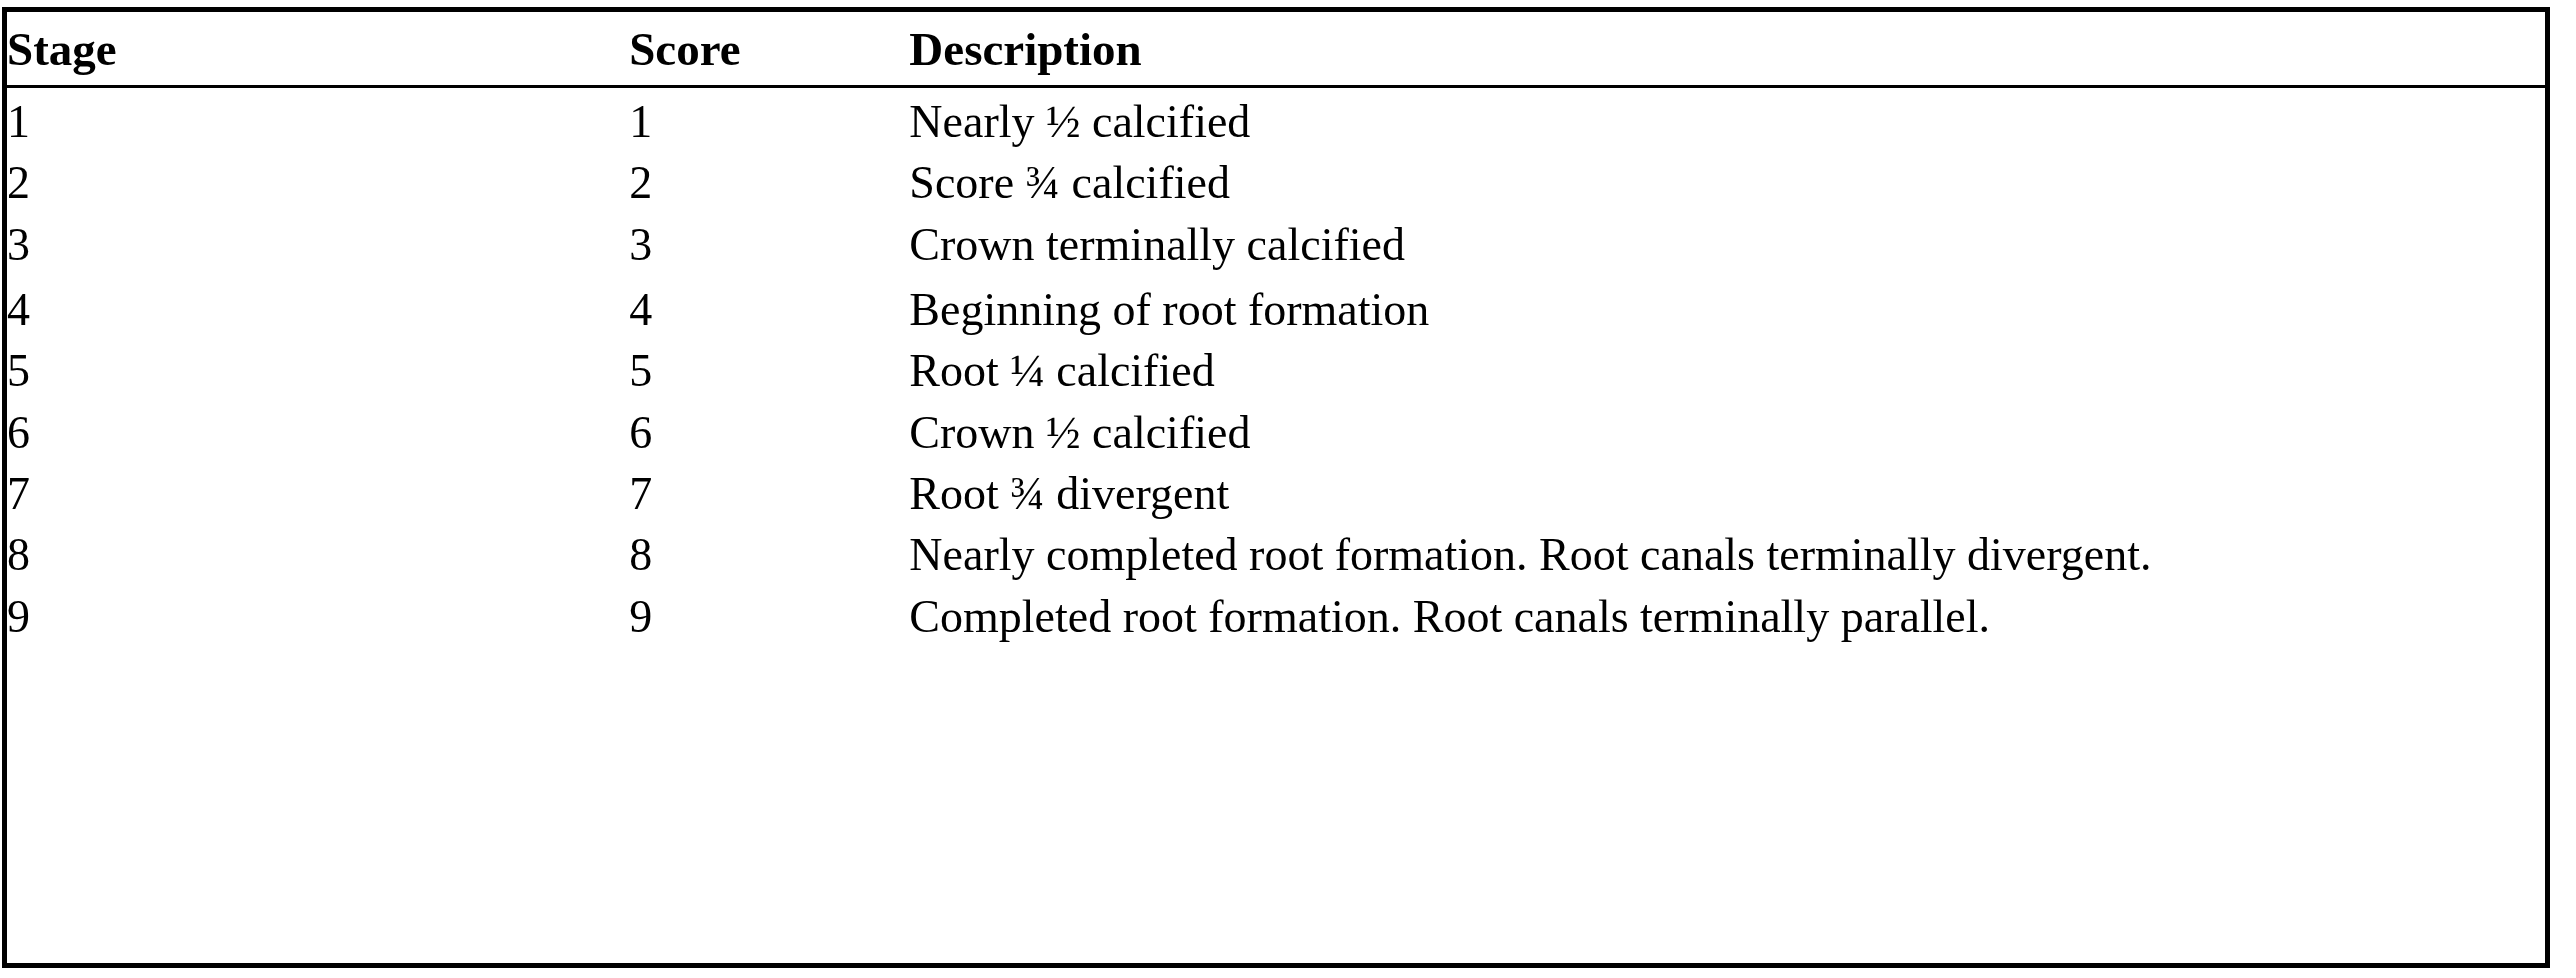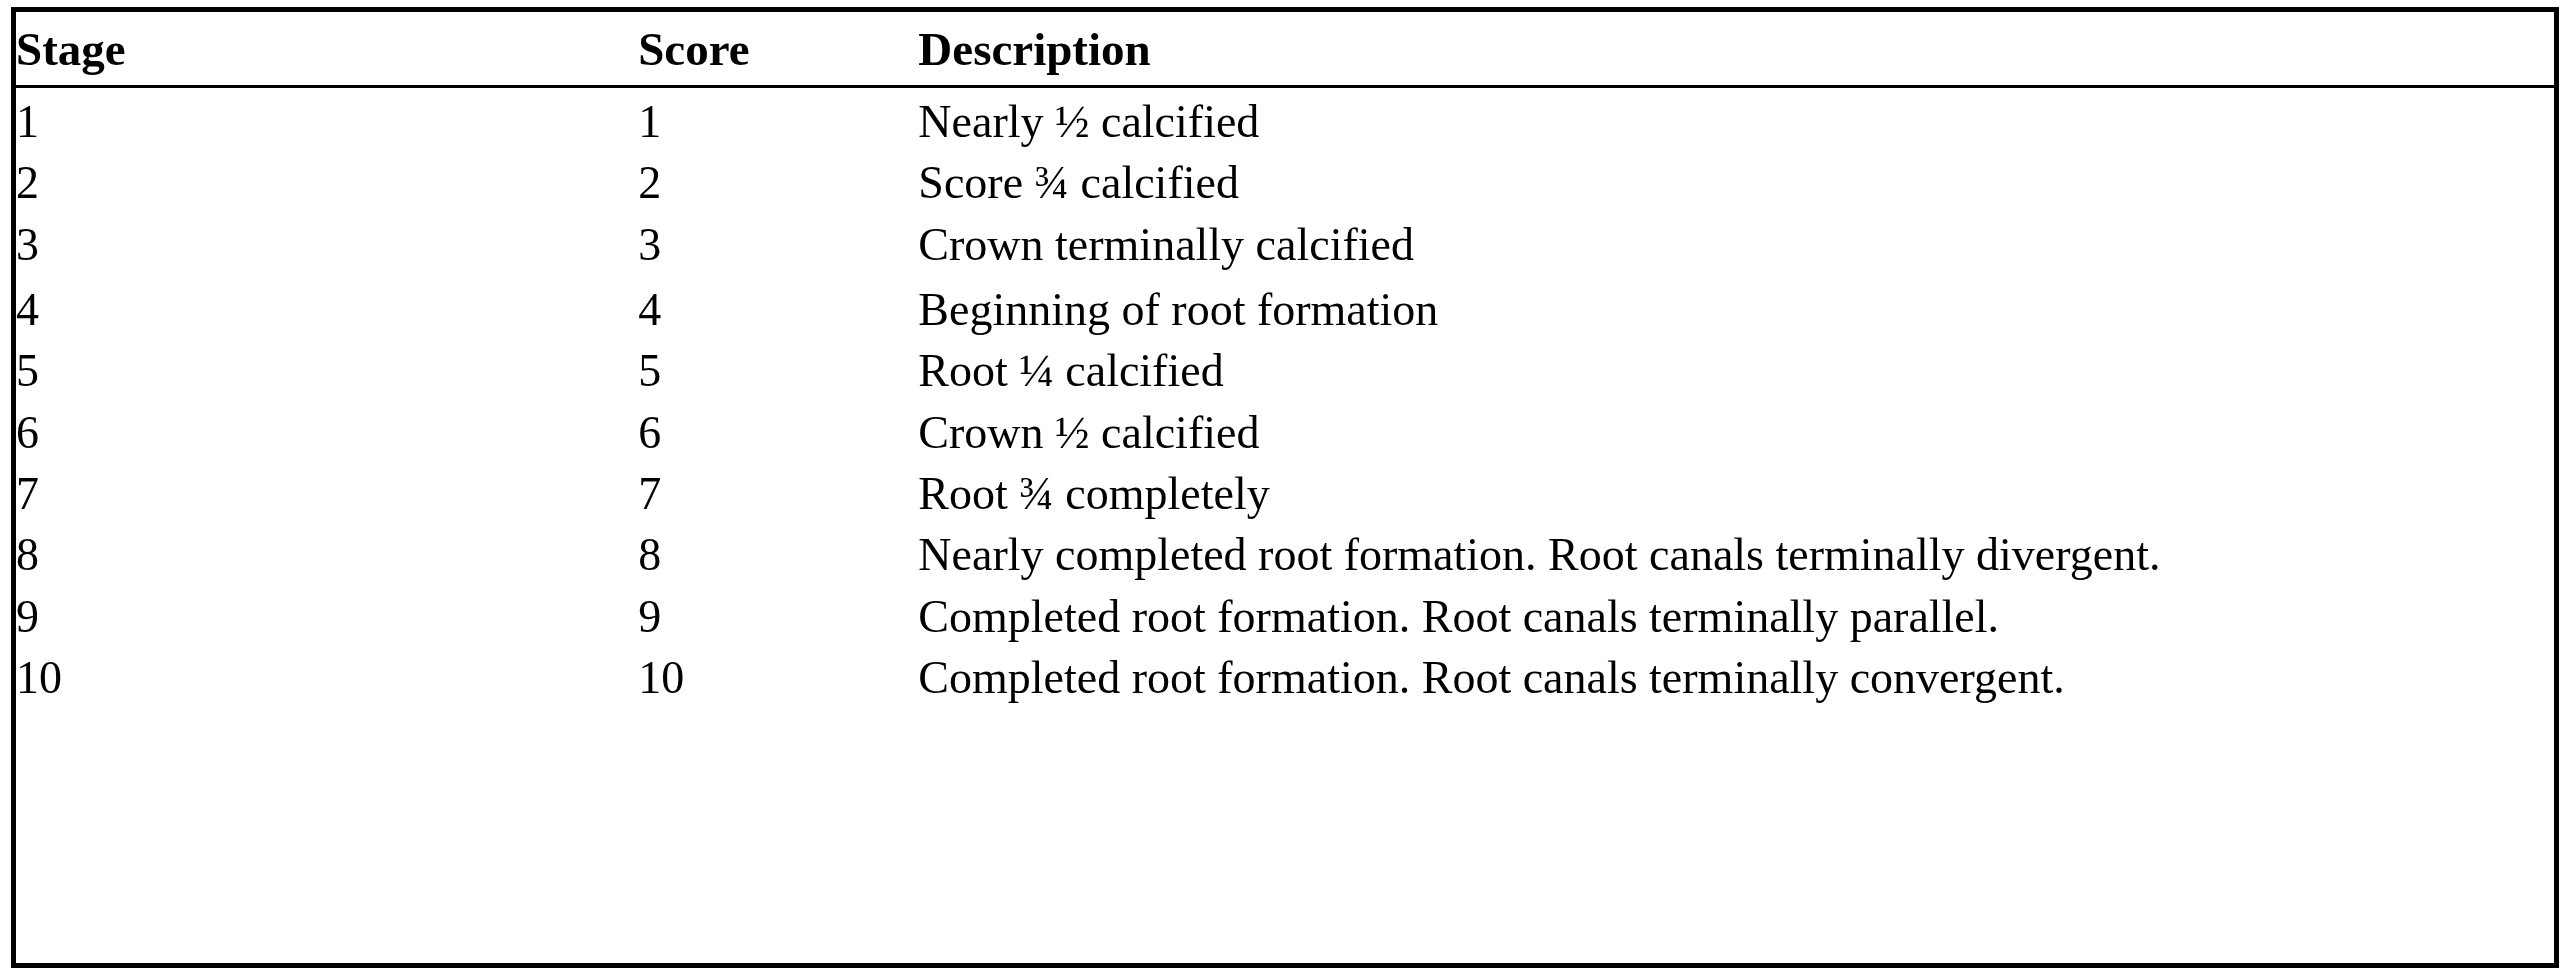--- a/index.html
+++ b/index.html
@@ -17,7 +17,7 @@
 
   #table-wrap {
     position: absolute;
-    left: 11px;
+    left: 2px;
     top: 7.4px;
     width: 2548px;
     height: 961px;

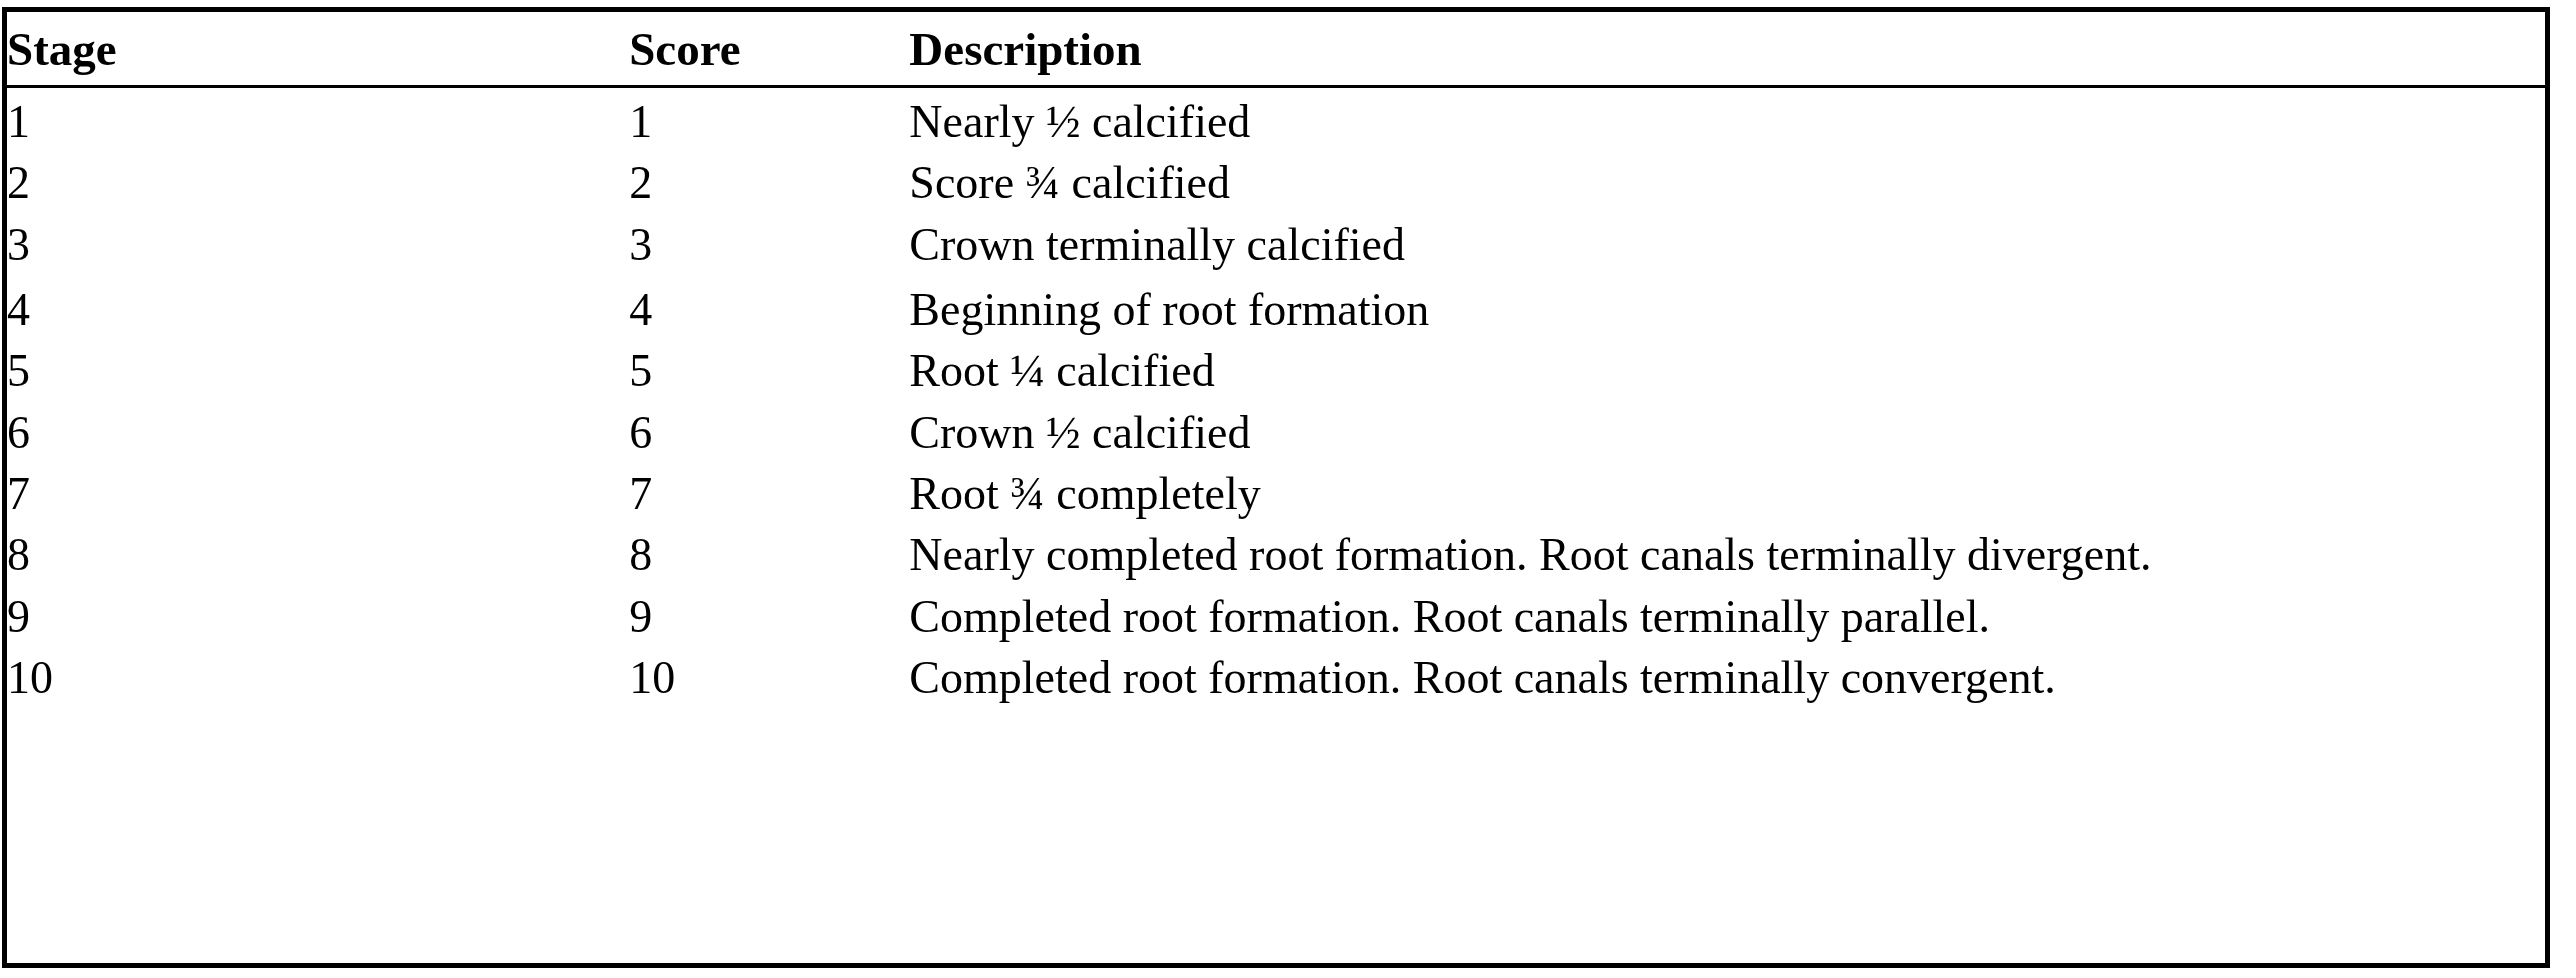--- a/index.html
+++ b/index.html
@@ -143,7 +143,7 @@
       <tr class="data-row">
         <td class="cell-stage">7</td>
         <td class="cell-score">7</td>
-        <td class="cell-desc">Root ¾ completely</td>
+        <td class="cell-desc">Root ¾ divergent</td>
       </tr>
       <tr class="data-row">
         <td class="cell-stage">8</td>

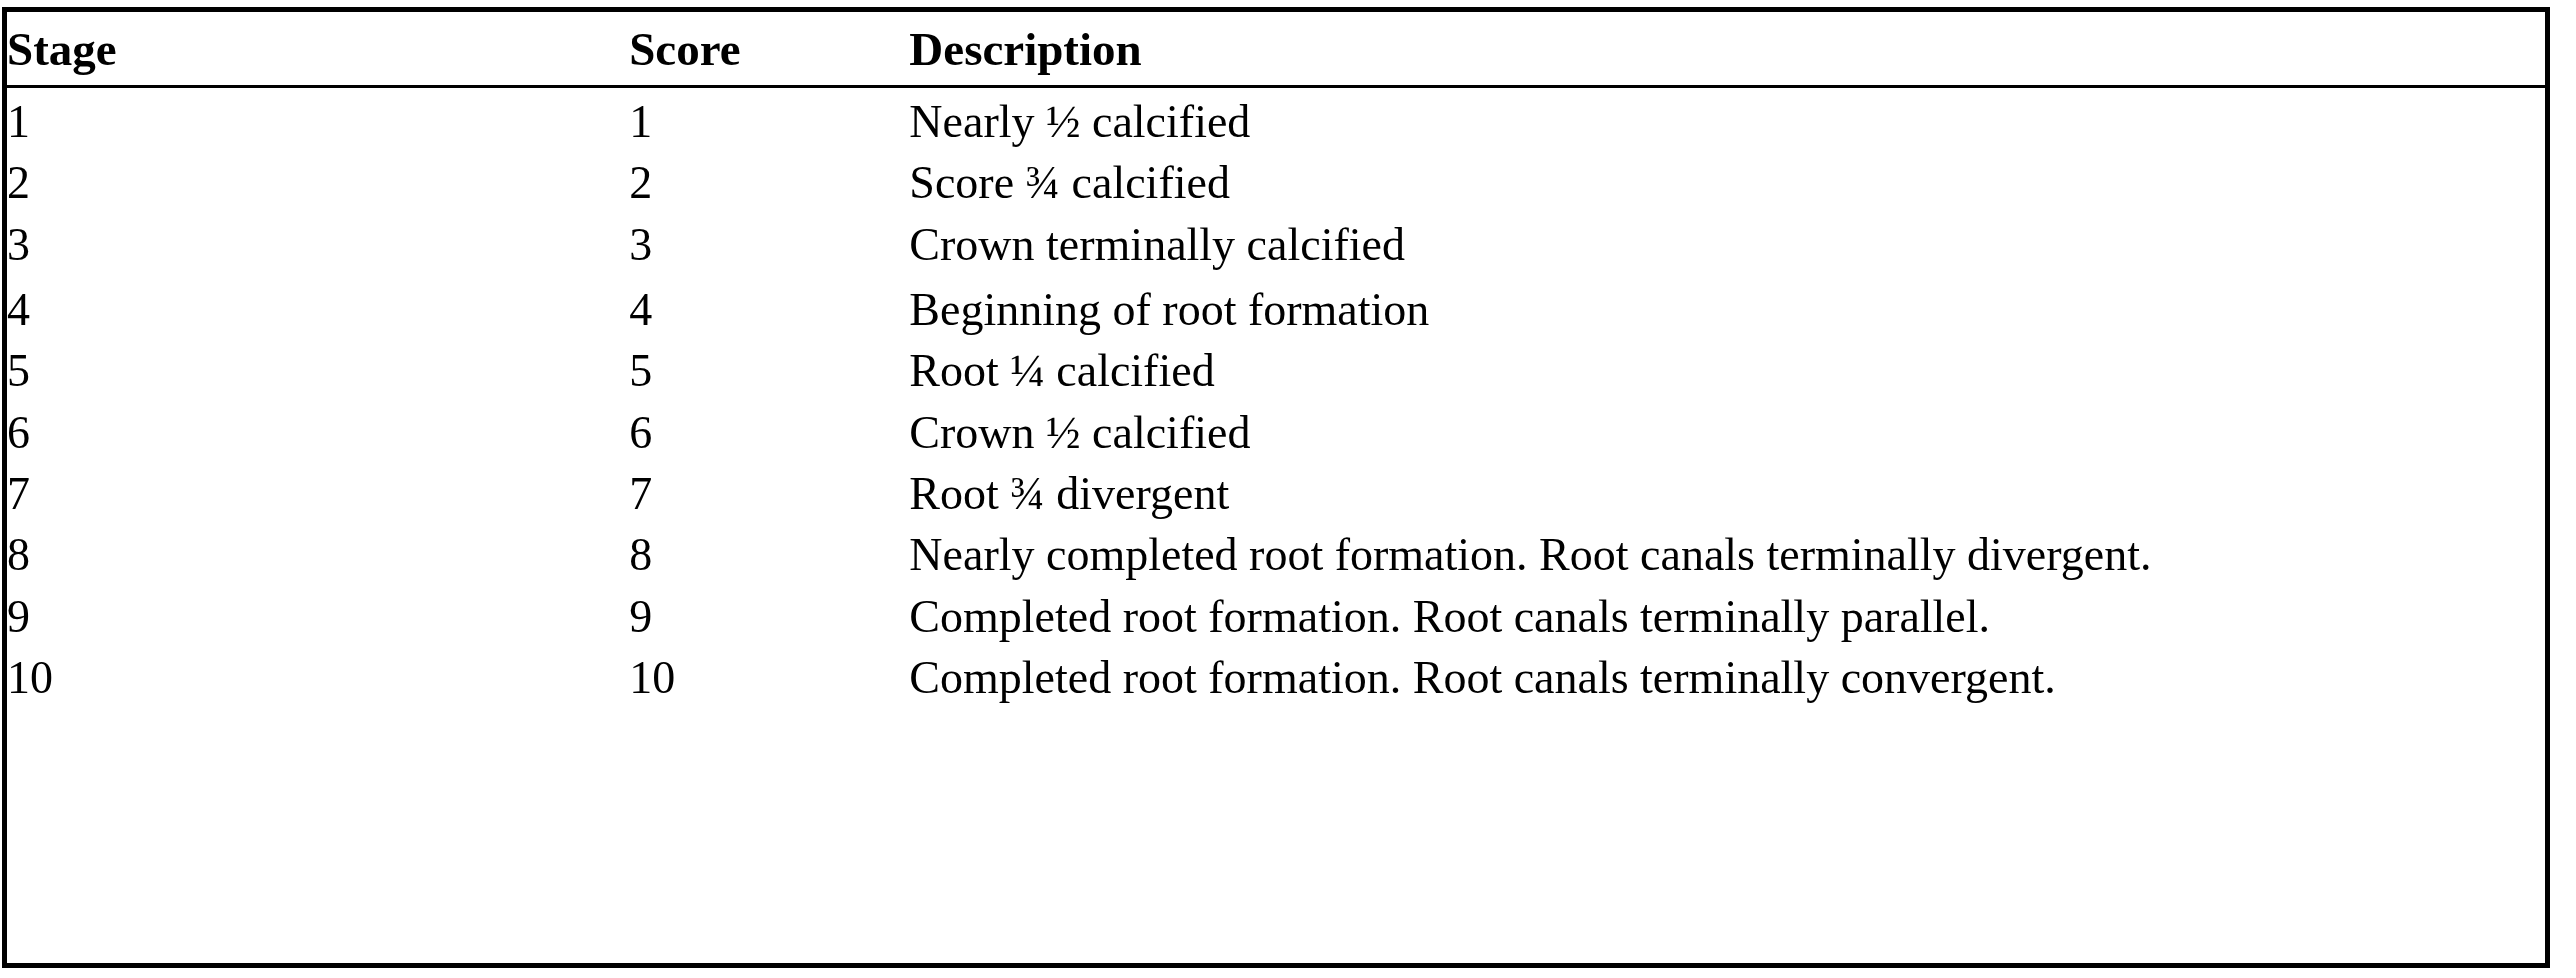--- a/index.html
+++ b/index.html
@@ -155,11 +155,6 @@
         <td class="cell-score">9</td>
         <td class="cell-desc">Completed root formation. Root canals terminally parallel.</td>
       </tr>
-      <tr class="data-row">
-        <td class="cell-stage">10</td>
-        <td class="cell-score">10</td>
-        <td class="cell-desc">Completed root formation. Root canals terminally convergent.</td>
-      </tr>
 
     </tbody>
   </table>

